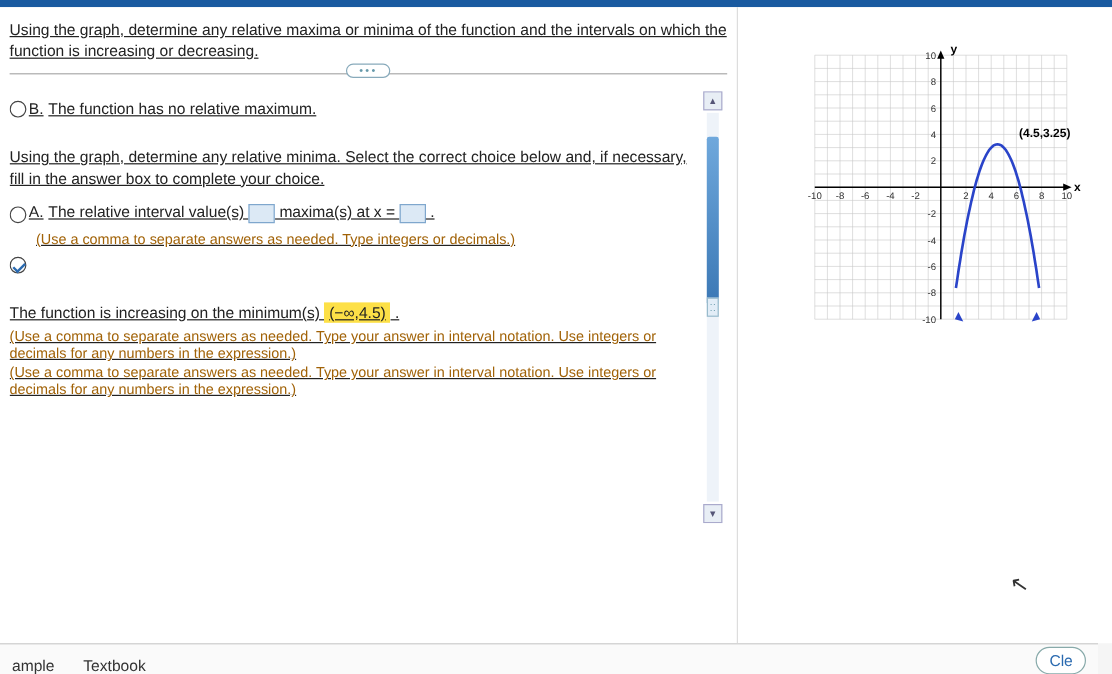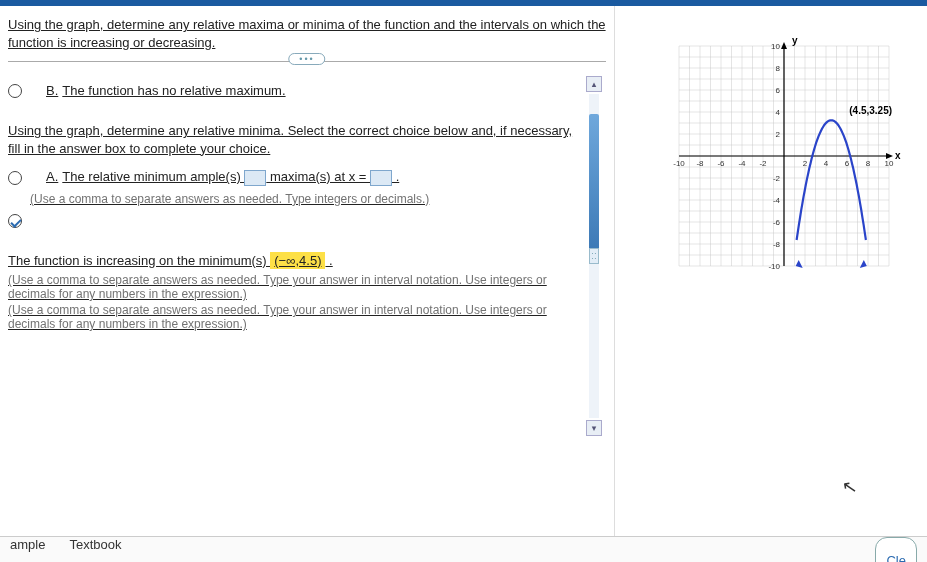--- a/index.html
+++ b/index.html
@@ -64,8 +64,8 @@
   }
   .choice-row {
     display: flex;
-    align-items: center;
-    gap: 24px;
+    align-items: flex-end;
+    gap: 2px;
     margin: 6px 0;
   }
   .radio, .checked {

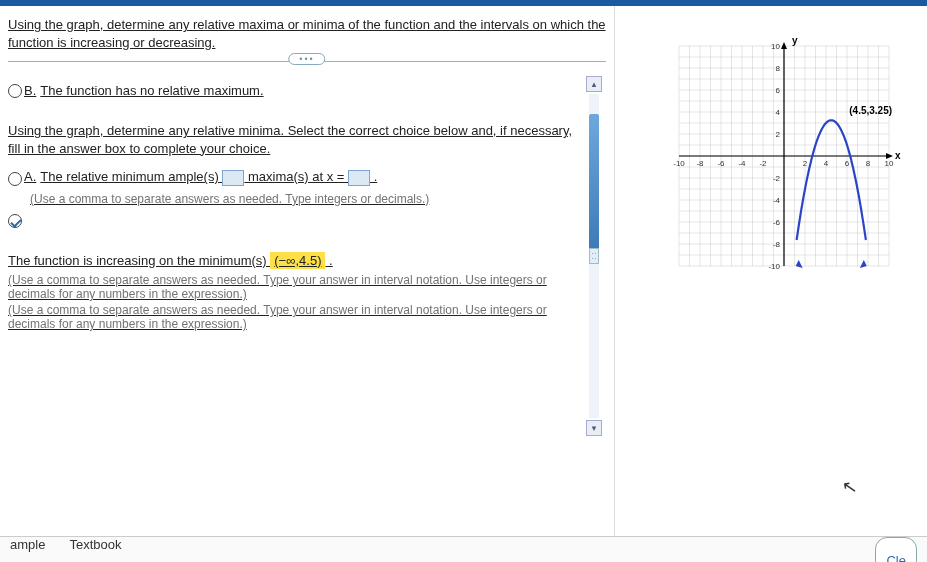--- a/index.html
+++ b/index.html
@@ -215,7 +215,7 @@
       <div class="choice-row" style="margin-top:12px;">
         <div class="radio"></div>
         <div class="opt-label">
-          <span class="opt-letter">A.</span><span>The relative minimum ample(s) </span><span class="mini-input"></span><span> maxima(s) at x = </span><span class="mini-input"></span><span> .</span>
+          <span class="opt-letter">A.</span><span>The relative interval value(s) </span><span class="mini-input"></span><span> maxima(s) at x = </span><span class="mini-input"></span><span> .</span>
         </div>
       </div>
       <div class="help-text">(Use a comma to separate answers as needed. Type integers or decimals.)</div>

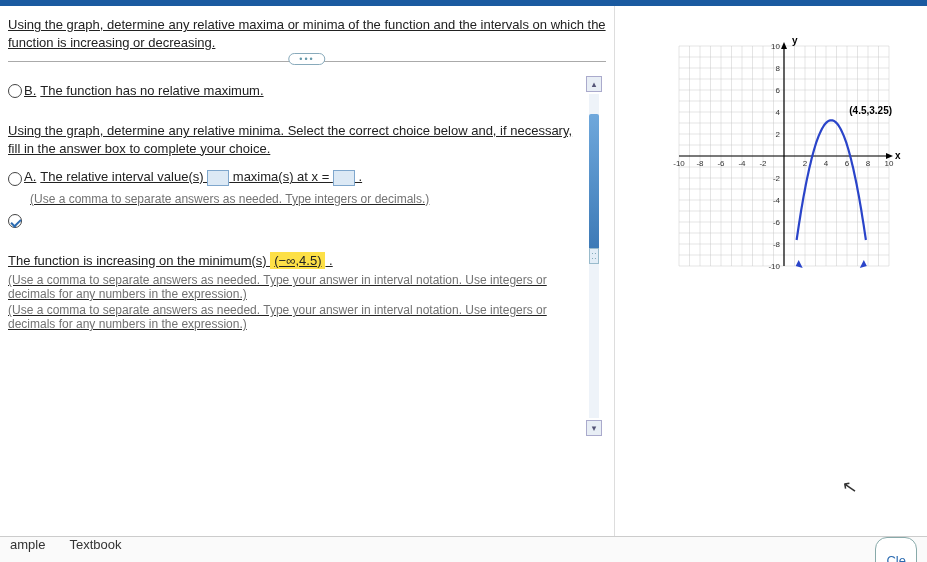--- a/index.html
+++ b/index.html
@@ -96,7 +96,7 @@
   }
   .help-text {
     font-size: 12px;
-    color: #737373;
+    color: #a16207;
     margin-left: 22px;
     margin-top:2px;
   }

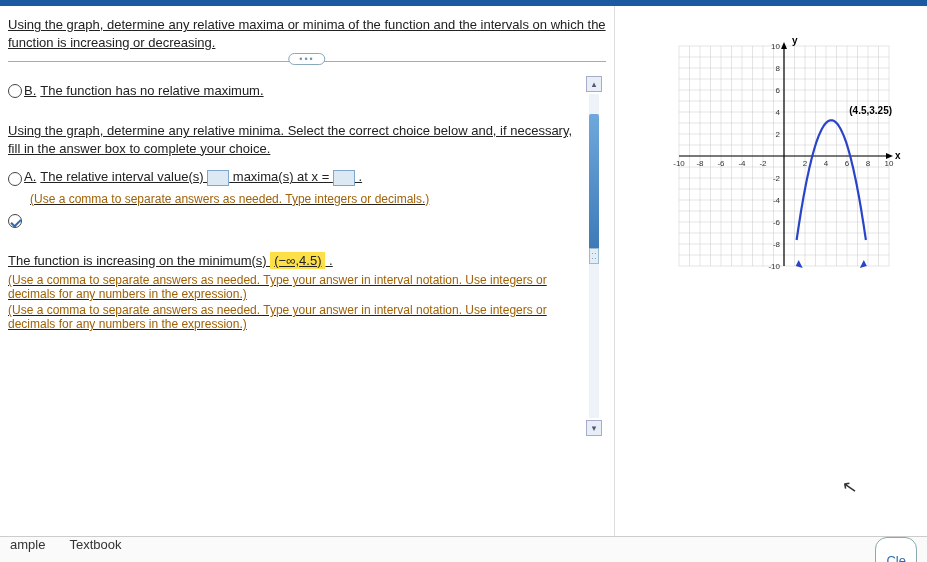--- a/index.html
+++ b/index.html
@@ -155,11 +155,11 @@
   
   .footer {
     position:absolute;
-    bottom:0; left:0; right:0;
+    bottom:0; left:0; right:12px;
     height:26px;
     border-top:1px solid #ccc;
     display:flex;
-    align-items:flex-start;
+    align-items:flex-end;
     padding: 0 10px;
     gap: 24px;
     font-size:13px;

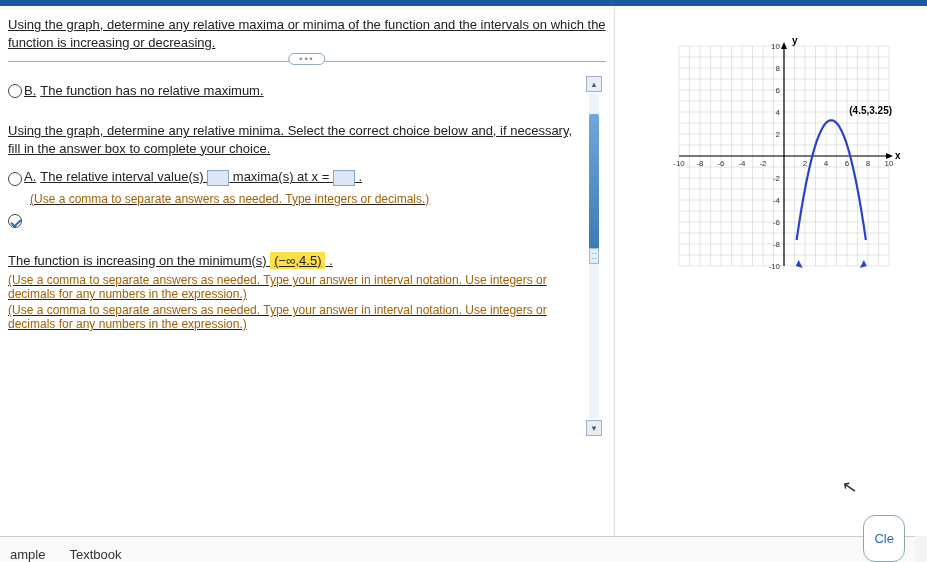--- a/index.html
+++ b/index.html
@@ -170,7 +170,7 @@
     margin-left:auto;
     border:1px solid #8aa;
     border-radius: 12px;
-    padding:15px 10px;
+    padding:3px 10px;
     color:#2a6ab0;
     background:#fff;
   }

